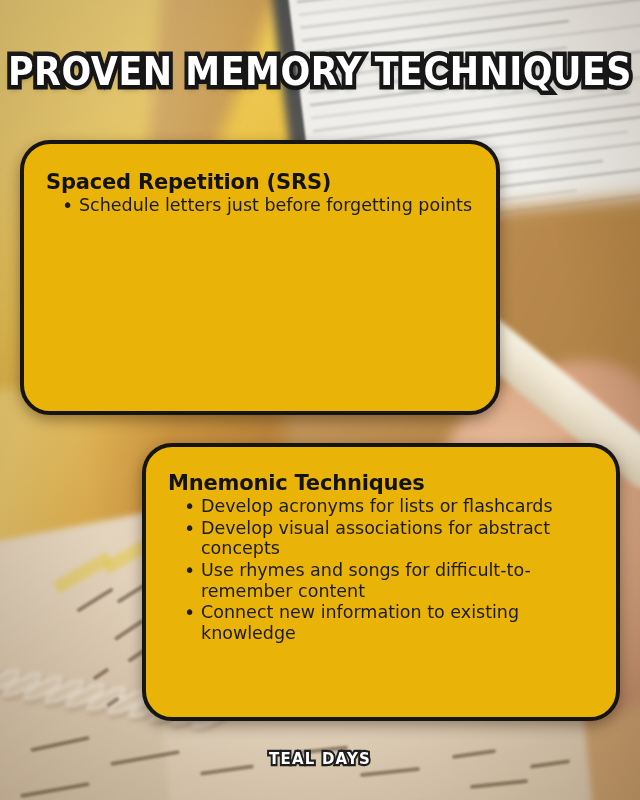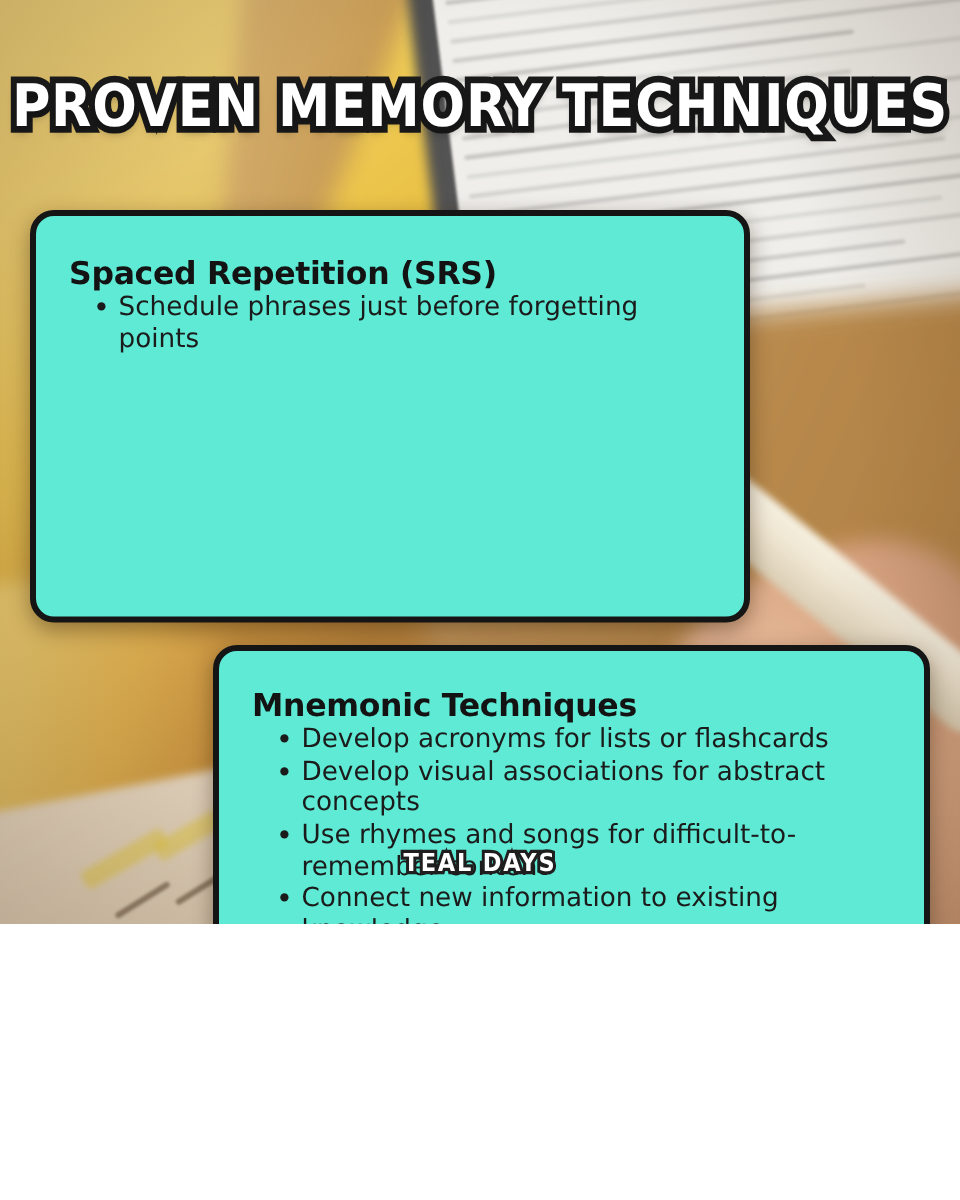--- a/index.html
+++ b/index.html
@@ -10,7 +10,7 @@
   }
   #poster {
     position:relative;
-    width:640px; height:616px;
+    width:640px; height:800px;
     overflow:hidden;
     background:#c08a44;
     padding-left:13px;

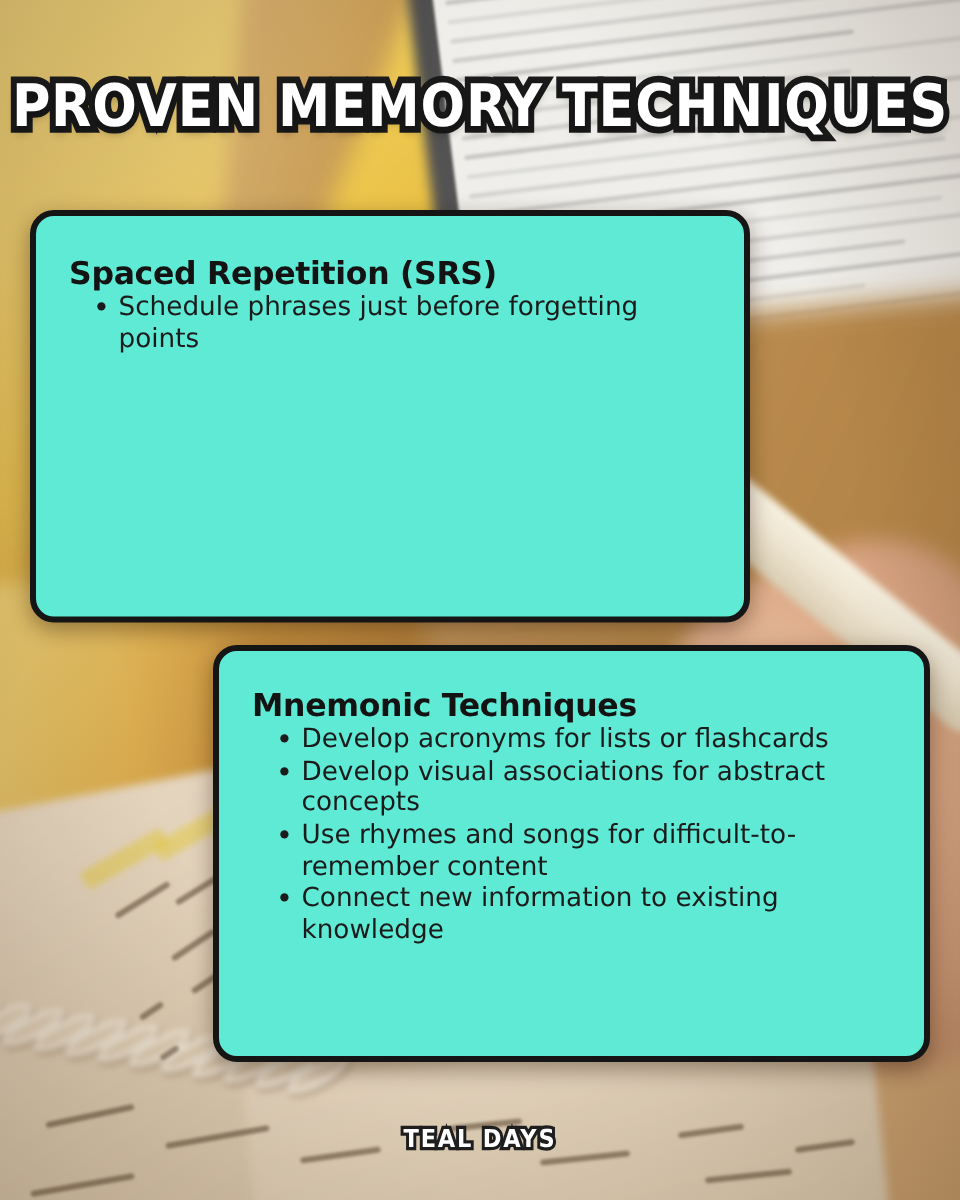--- a/index.html
+++ b/index.html
@@ -157,9 +157,9 @@
   
   .card {
     position:absolute;
-    background:#5eead4;
+    background:#eab308;
     border:4px solid #151515;
-    border-radius:16px;
+    border-radius:30px;
     box-shadow:0 5px 14px rgba(40,20,0,.4);
     padding:26px 22px 22px 22px;
   }

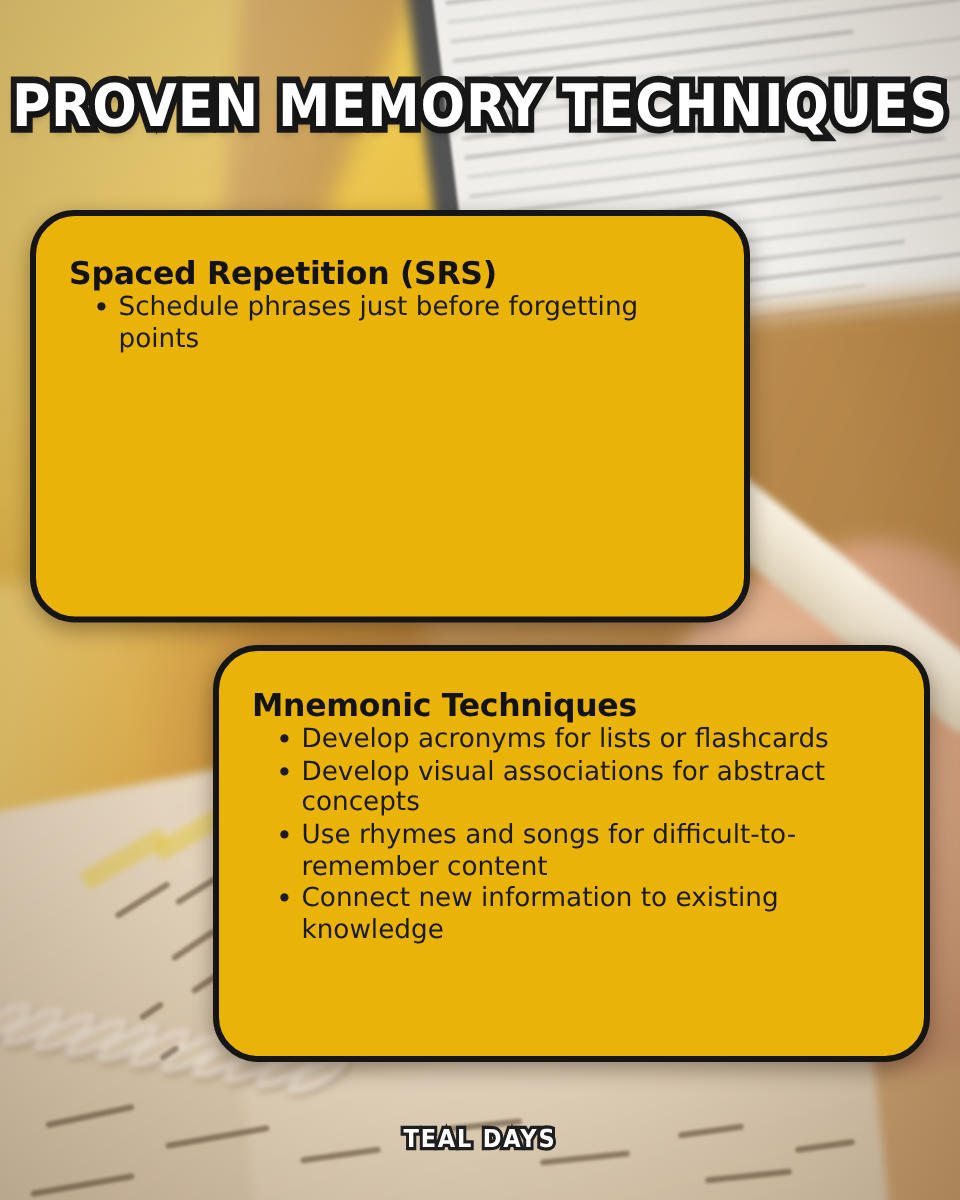--- a/index.html
+++ b/index.html
@@ -296,7 +296,7 @@
   <div class="card" id="card-srs">
     <h2>Spaced Repetition (SRS)</h2>
     <ul>
-      <li>Schedule phrases just before forgetting points</li>
+      <li>Schedule letters just before forgetting points</li>
     </ul>
   </div>
 

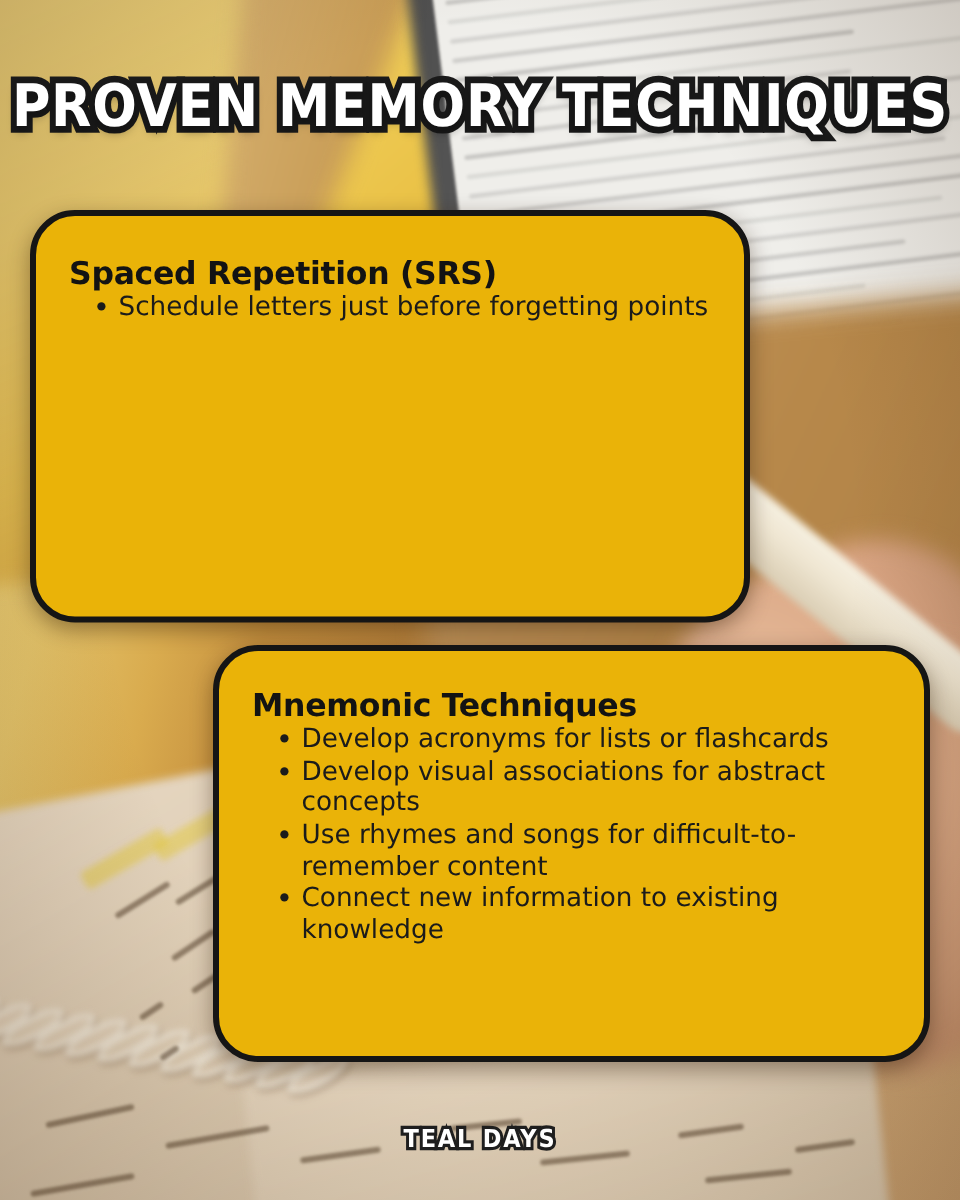--- a/index.html
+++ b/index.html
@@ -164,7 +164,7 @@
     padding:26px 22px 22px 22px;
   }
   #card-srs     { left:20px;  top:140px; width:480px; height:275px; }
-  #card-mnemonic{ left:142px; top:430px; width:478px; height:278px; padding-top:24px; }
+  #card-mnemonic{ left:142px; top:443px; width:478px; height:278px; padding-top:24px; }
 
   .card h2 {
     font-family:"DejaVu Sans", sans-serif;

